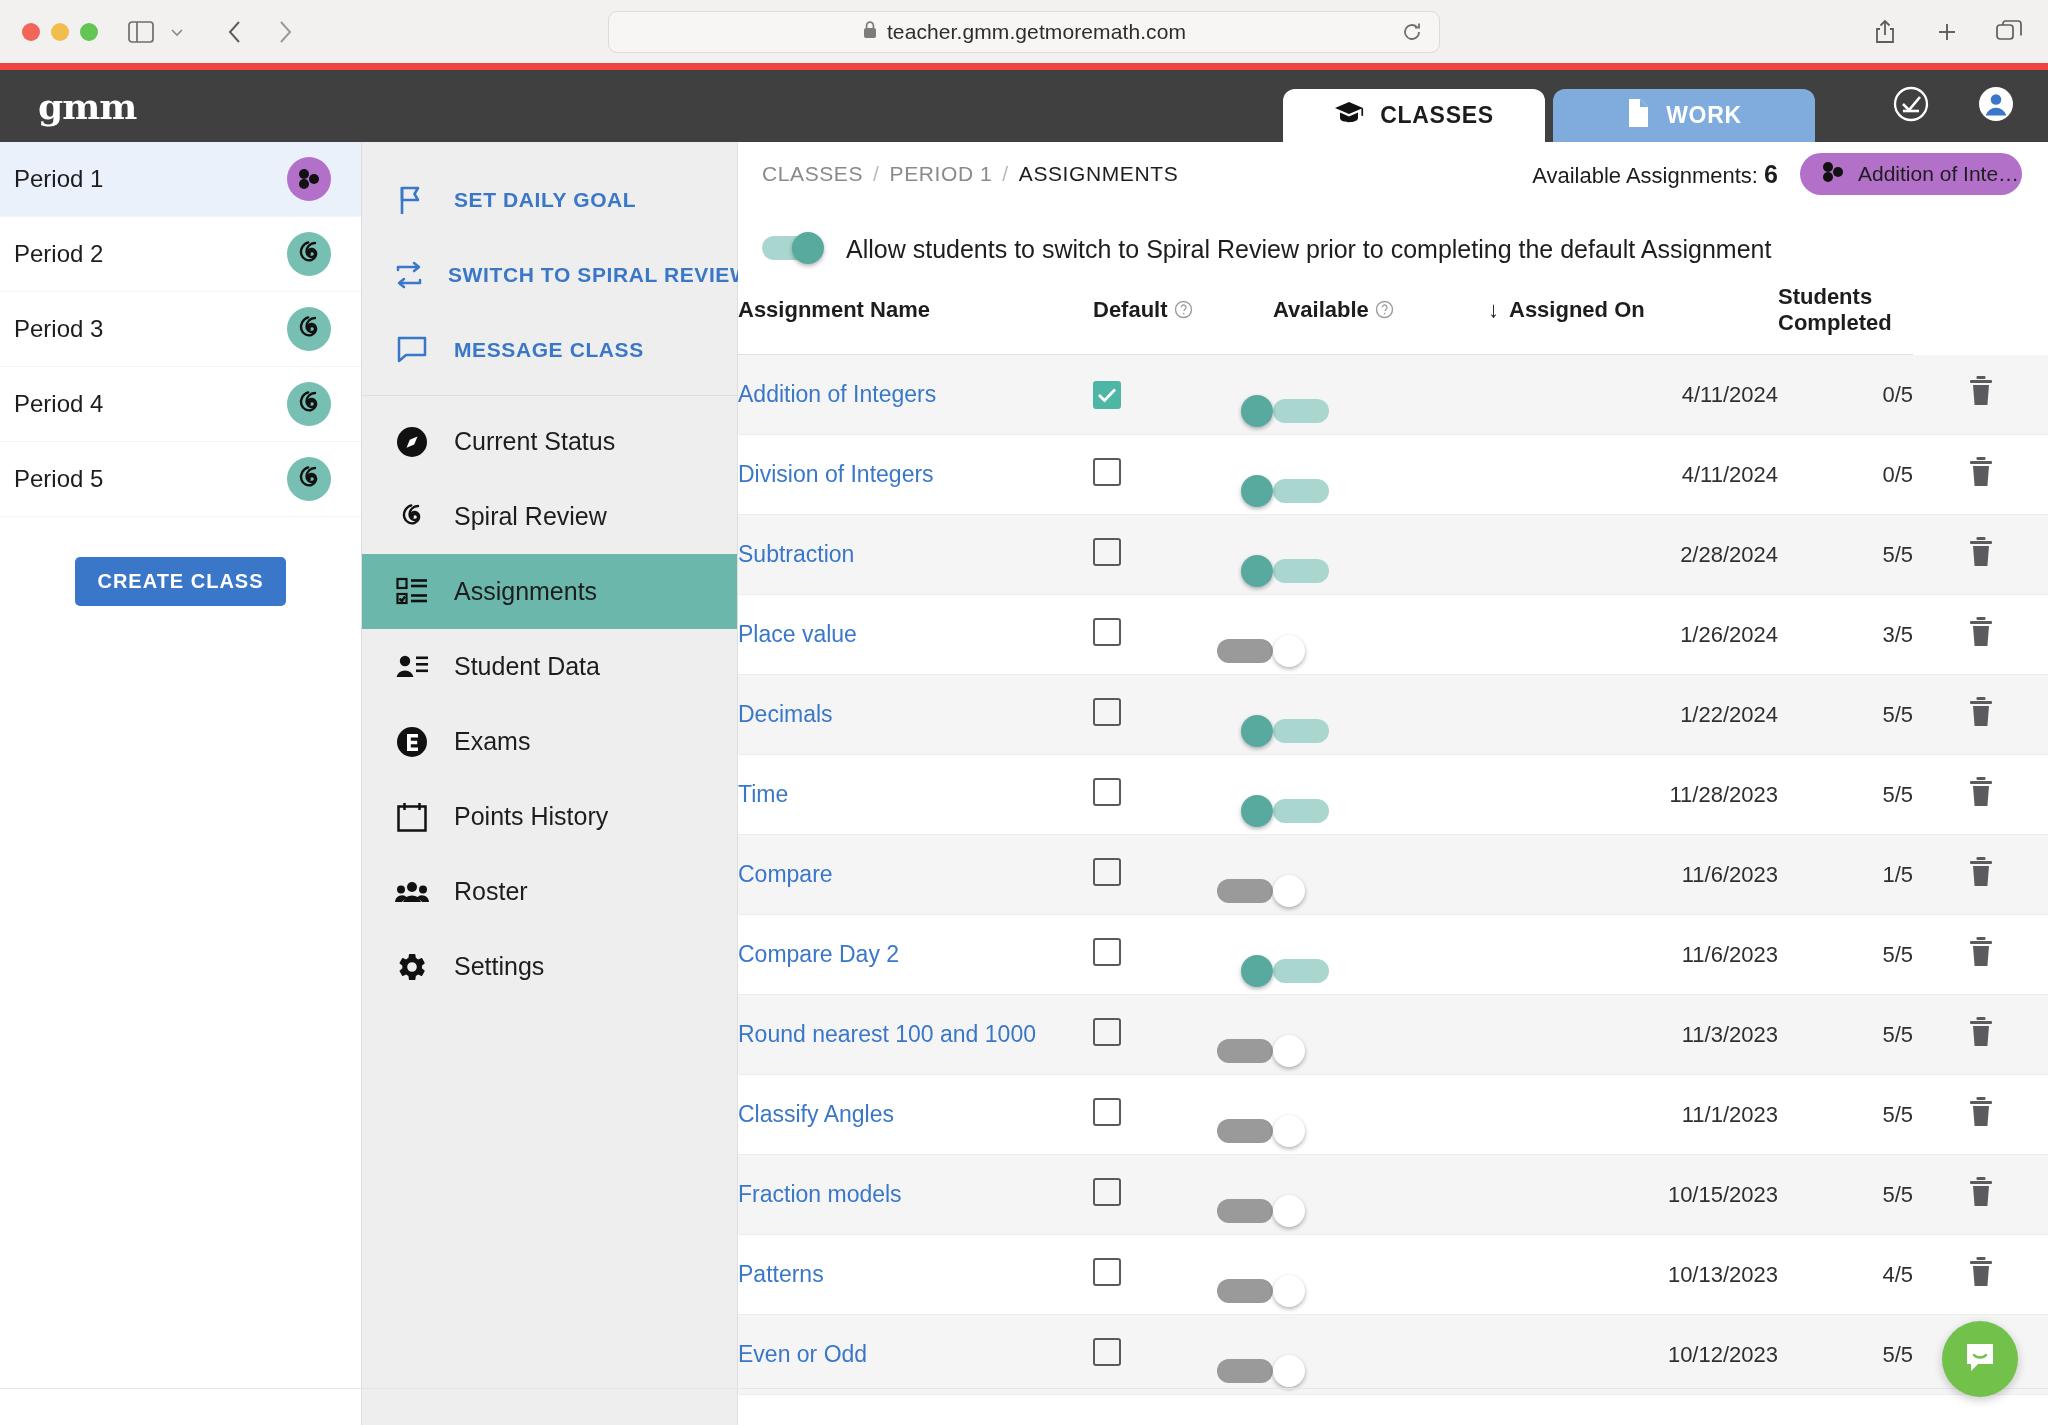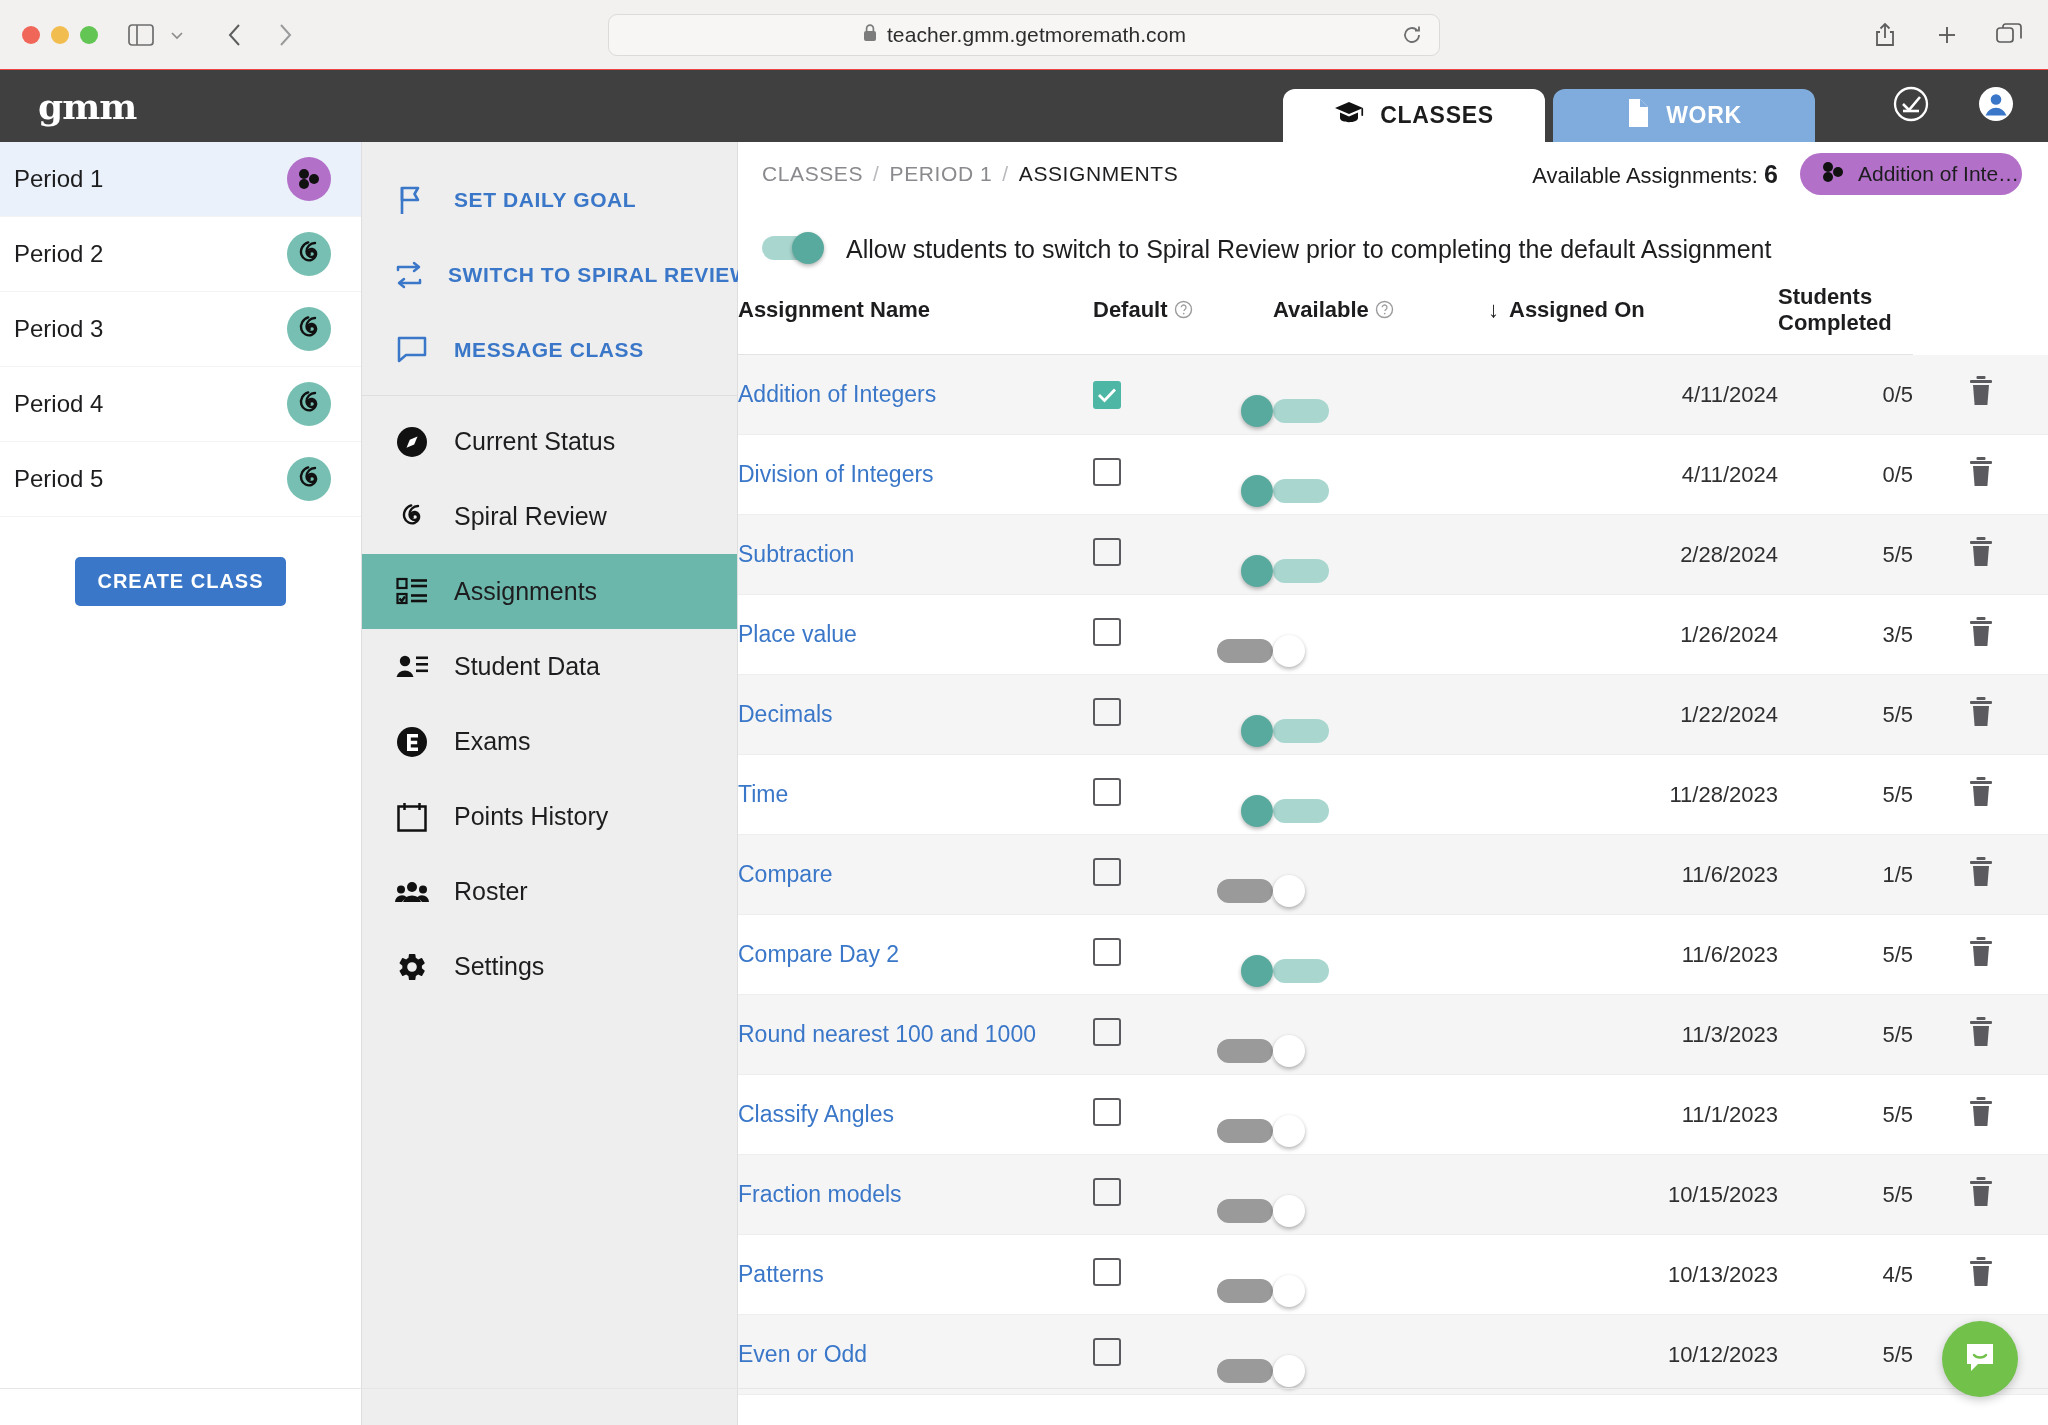--- a/index.html
+++ b/index.html
@@ -17,7 +17,7 @@
     display: flex;
     align-items: center;
     padding: 0 22px;
-    border-bottom: 1px solid #ef4444;
+    border-bottom: 7px solid #ef4444;
     position: relative;
   }
   .traffic-lights { display: flex; gap: 11px; align-items: center; margin-right: 26px; }

